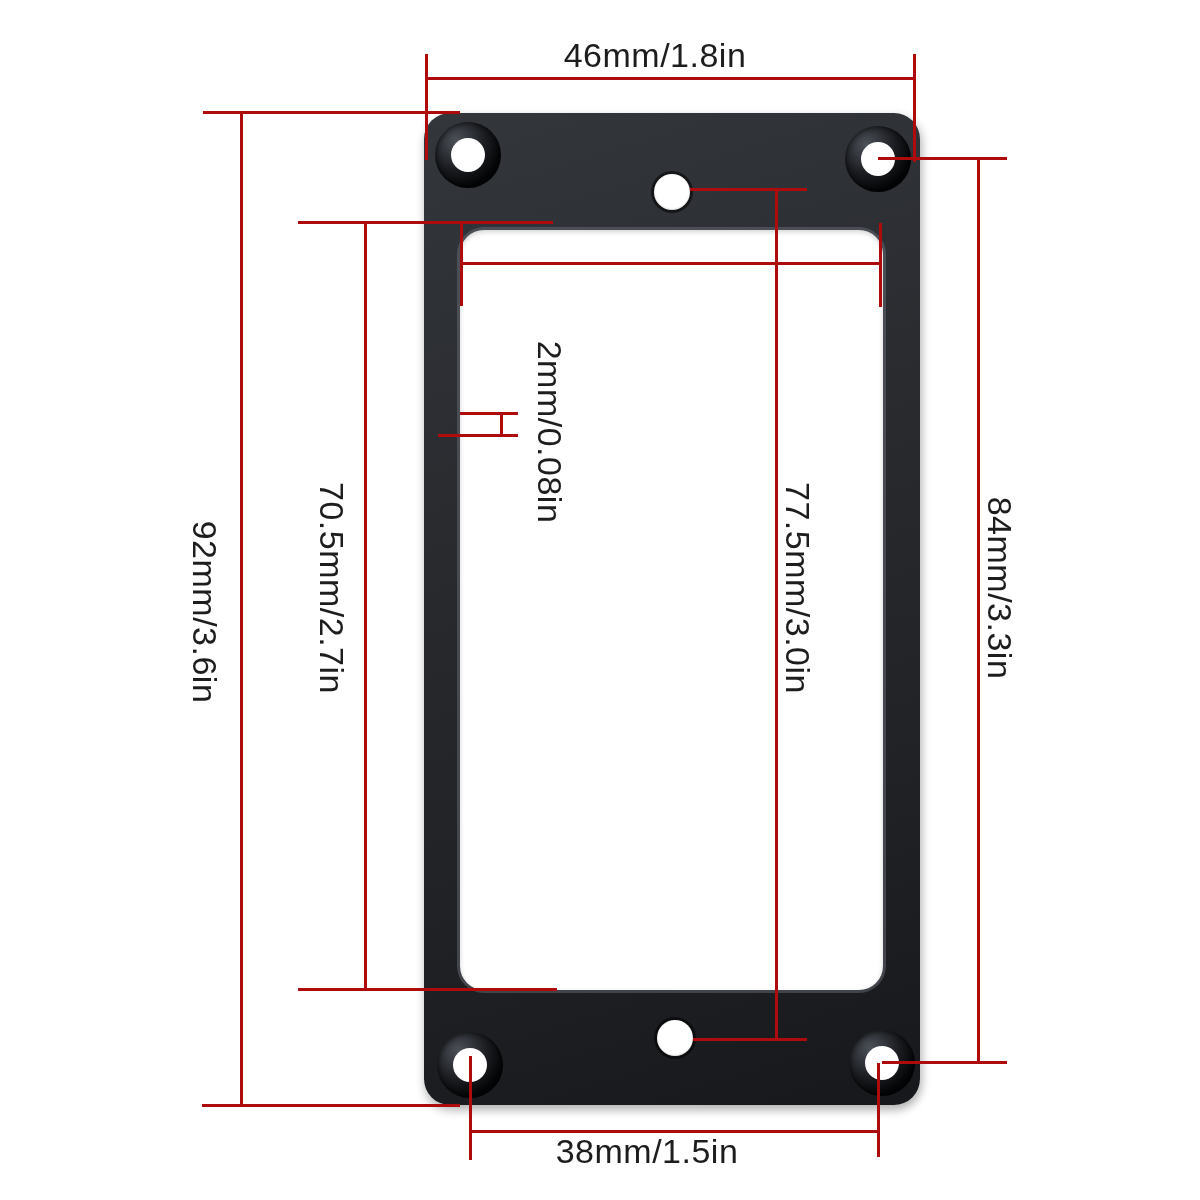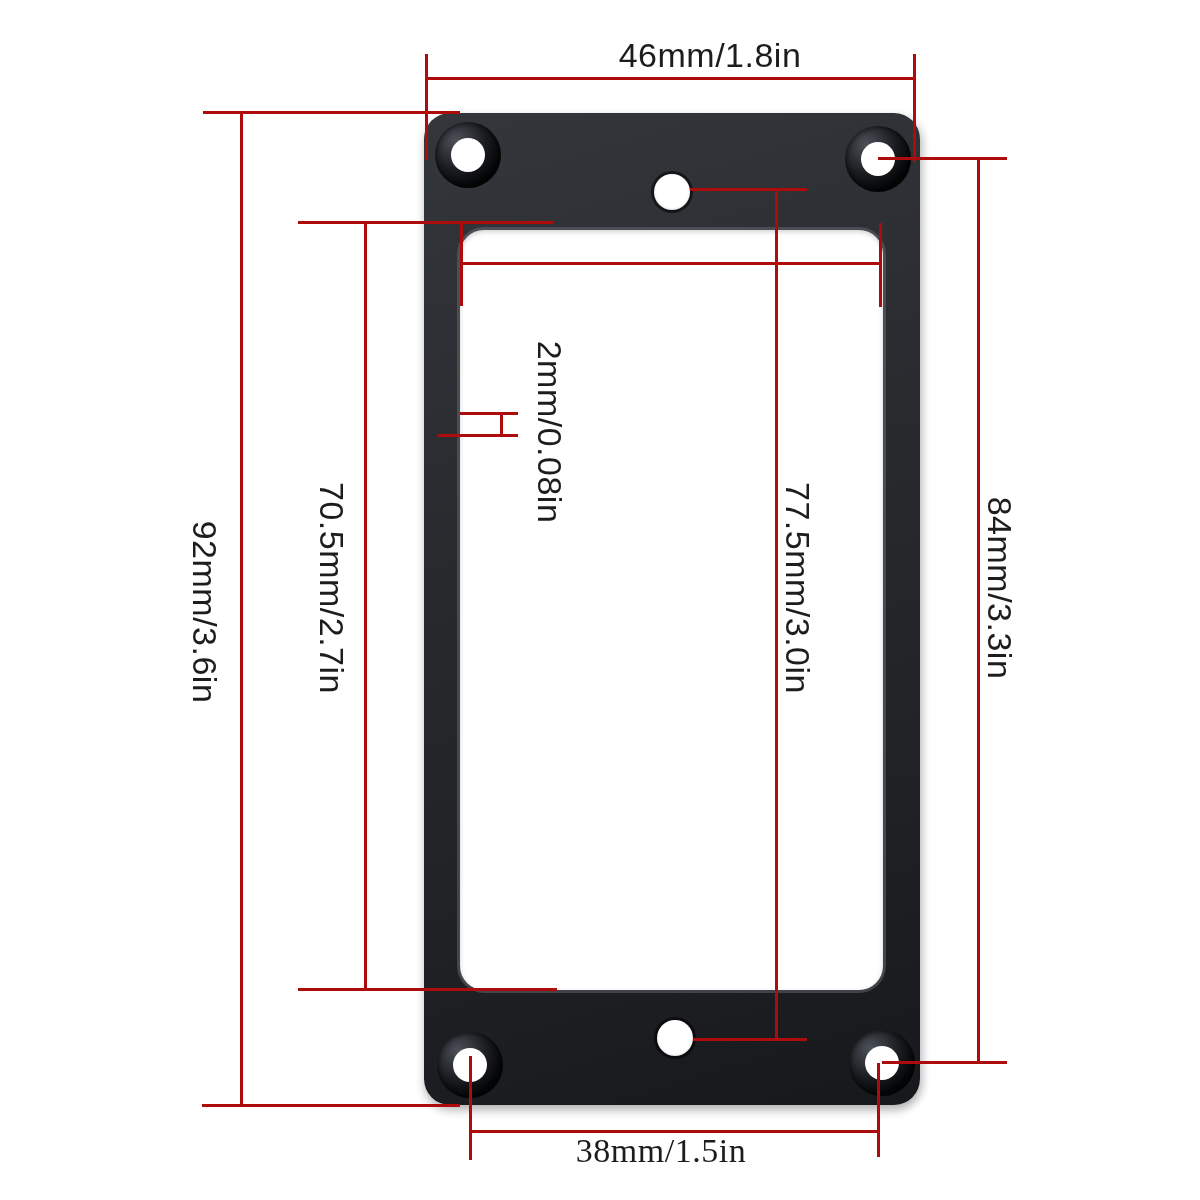--- a/index.html
+++ b/index.html
@@ -94,7 +94,7 @@
   <div class="ln v" style="left:877px;top:1063px;height:94px;"></div>
   <div class="ln h" style="left:471px;top:1130px;width:408px;"></div>
 
-  <div class="label" style="left:710px;top:55px;">46mm/1.8in</div>
+  <div class="label" style="left:655px;top:55px;">46mm/1.8in</div>
   <div class="label rot" style="left:549px;top:432px;">2mm/0.08in</div>
   <div class="label rot" style="left:204px;top:612px;">92mm/3.6in</div>
   <div class="label rot" style="left:331px;top:588px;">70.5mm/2.7in</div>

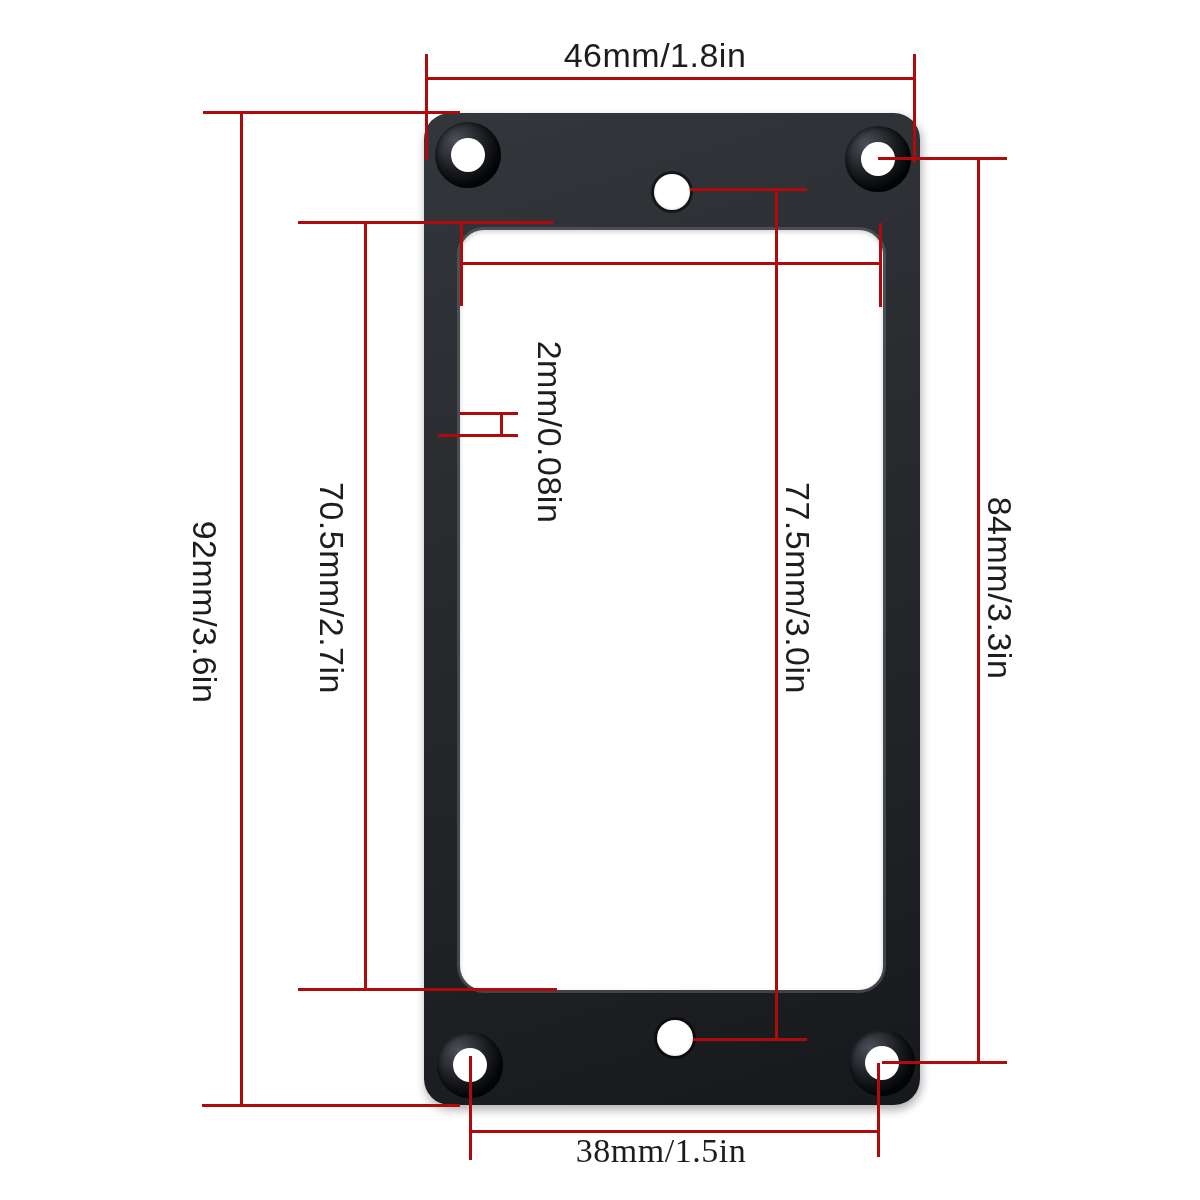--- a/index.html
+++ b/index.html
@@ -100,7 +100,7 @@
   <div class="label rot" style="left:331px;top:588px;">70.5mm/2.7in</div>
   <div class="label rot" style="left:797px;top:588px;">77.5mm/3.0in</div>
   <div class="label rot" style="left:999px;top:588px;">84mm/3.3in</div>
-  <div class="label" style="left:661px;top:1151px;font-family:Liberation Serif, serif;">38mm/1.5in</div>
+  <div class="label" style="left:647px;top:1151px;">38mm/1.5in</div>
 
 </div>
 

